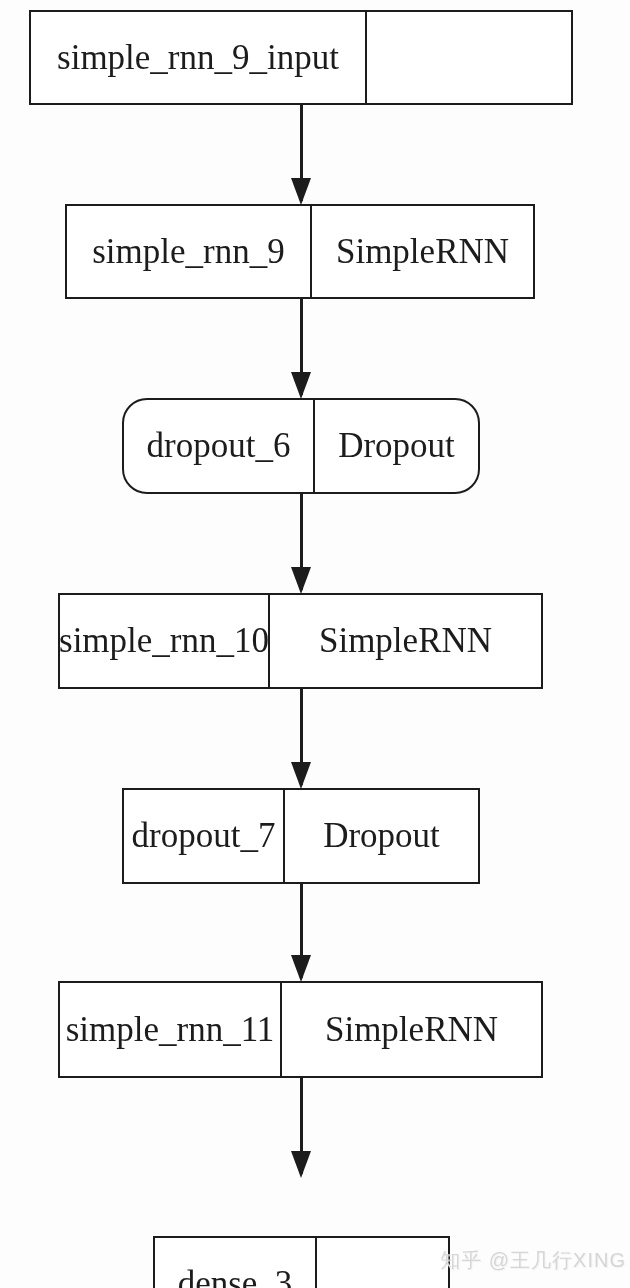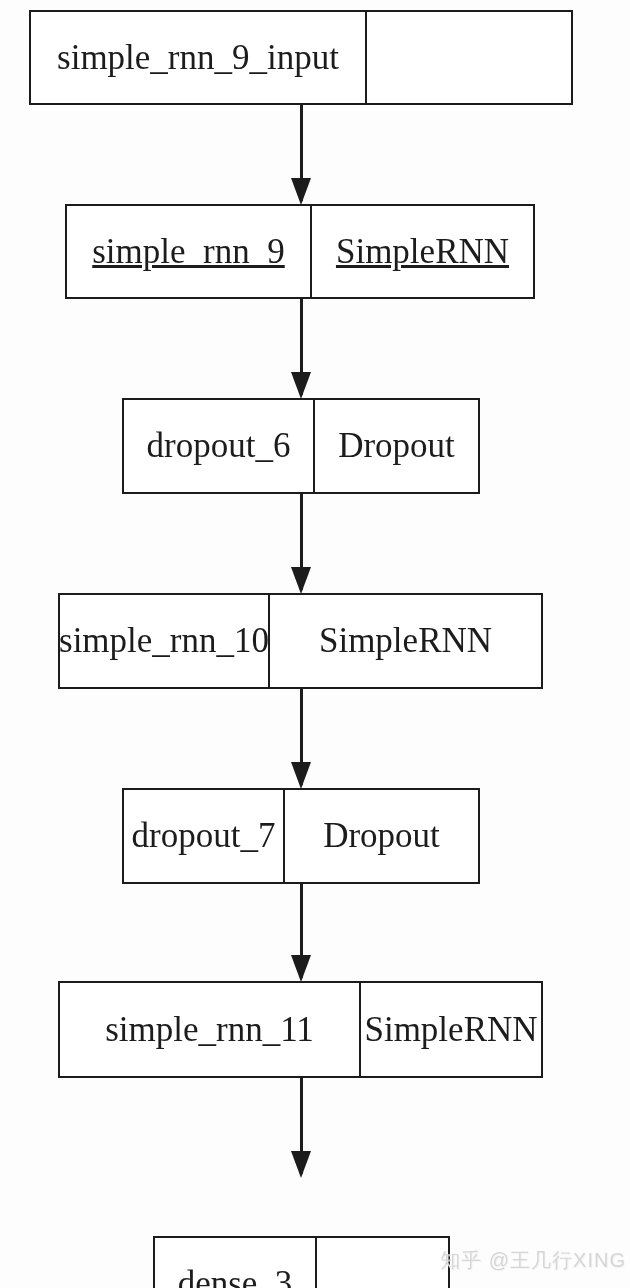--- a/index.html
+++ b/index.html
@@ -87,7 +87,7 @@
     <div class="head"></div>
   </div>
 
-  <div class="node" style="left:65px; top:204px; width:470px; height:95px;text-decoration:underline;">
+  <div class="node" style="left:65px; top:204px; width:470px; height:95px;">
     <div class="cell name" style="width:245px">simple_rnn_9</div>
     <div class="cell type">SimpleRNN</div>
   </div>

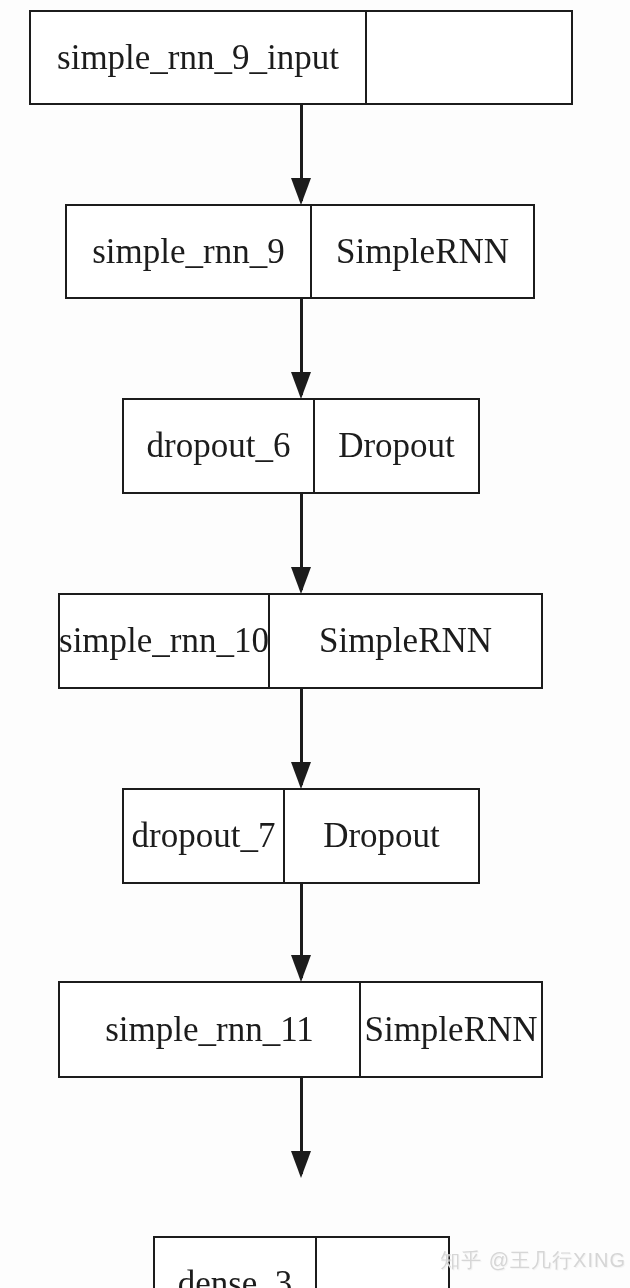--- a/index.html
+++ b/index.html
@@ -97,7 +97,7 @@
     <div class="head"></div>
   </div>
 
-  <div class="node" style="left:122px; top:398px; width:358px; height:96px;">
+  <div class="node" style="left:122px; top:398px; width:358px; height:96px;border-radius:25px;">
     <div class="cell name" style="width:191px">dropout_6</div>
     <div class="cell type">Dropout</div>
   </div>

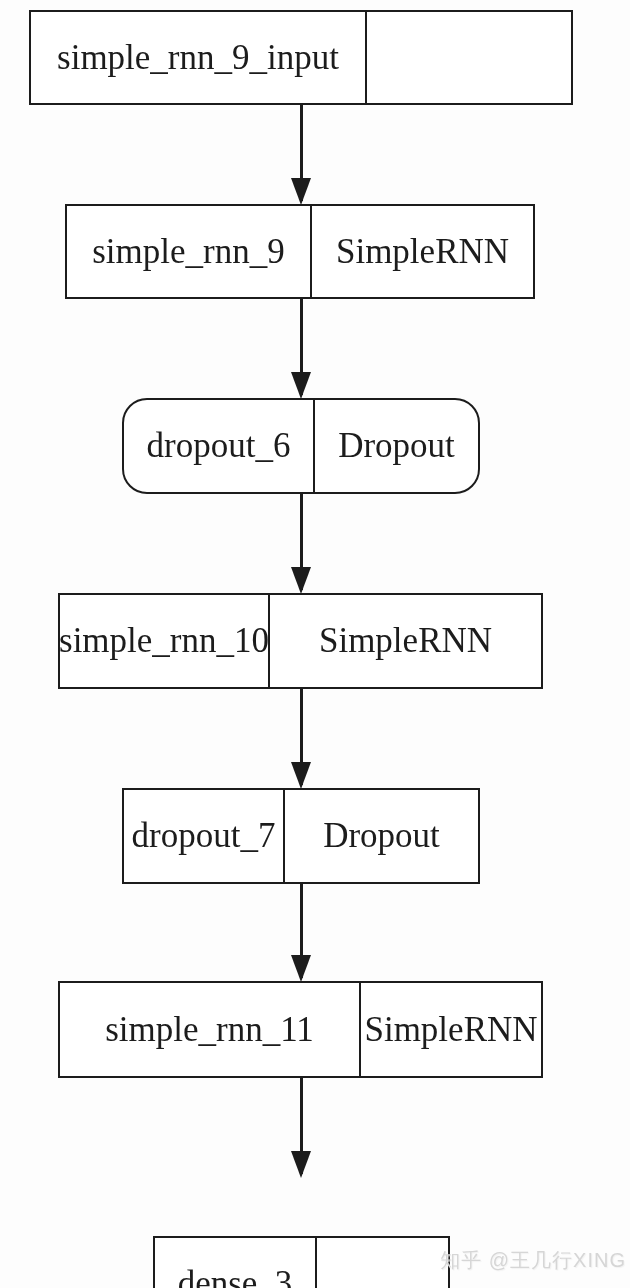--- a/index.html
+++ b/index.html
@@ -128,7 +128,7 @@
   </div>
 
   <div class="node" style="left:58px; top:981px; width:485px; height:97px;">
-    <div class="cell name" style="width:301px">simple_rnn_11</div>
+    <div class="cell name" style="width:222px">simple_rnn_11</div>
     <div class="cell type">SimpleRNN</div>
   </div>
 

